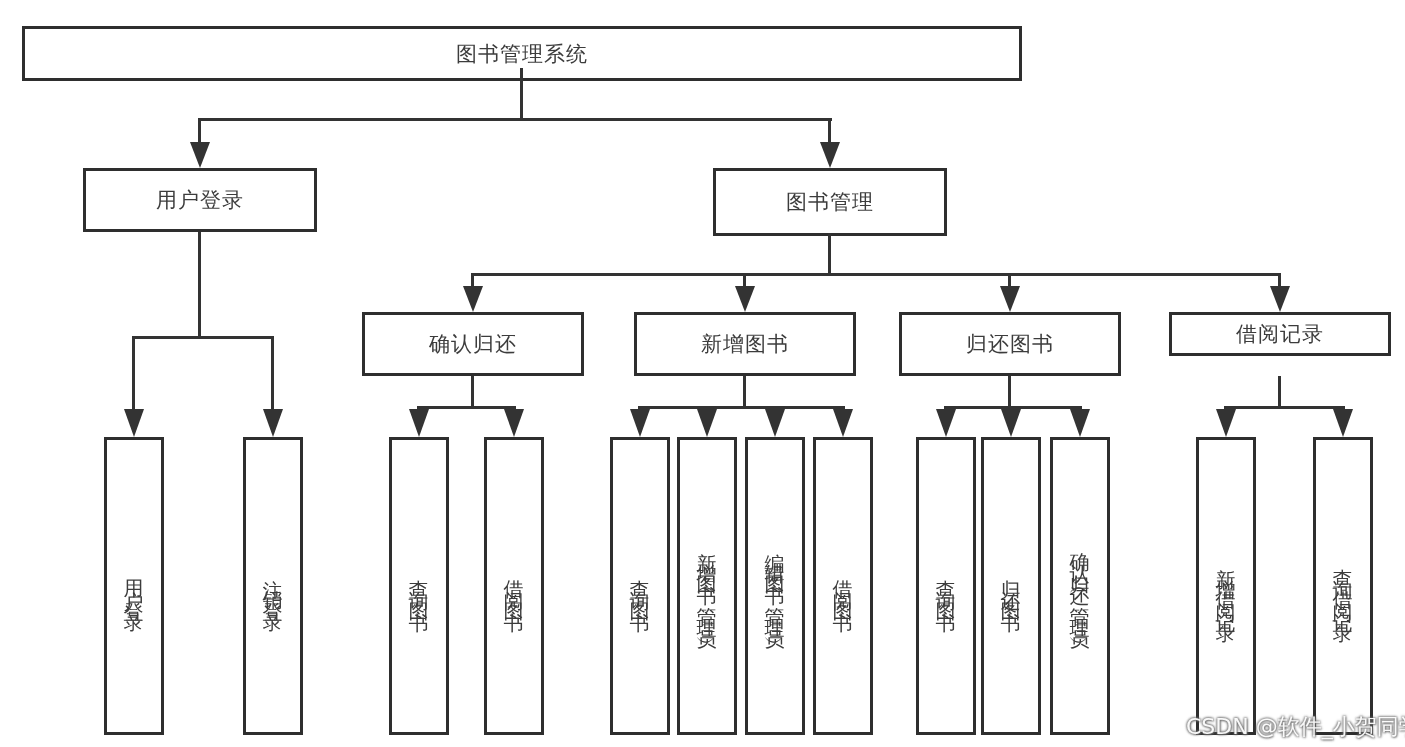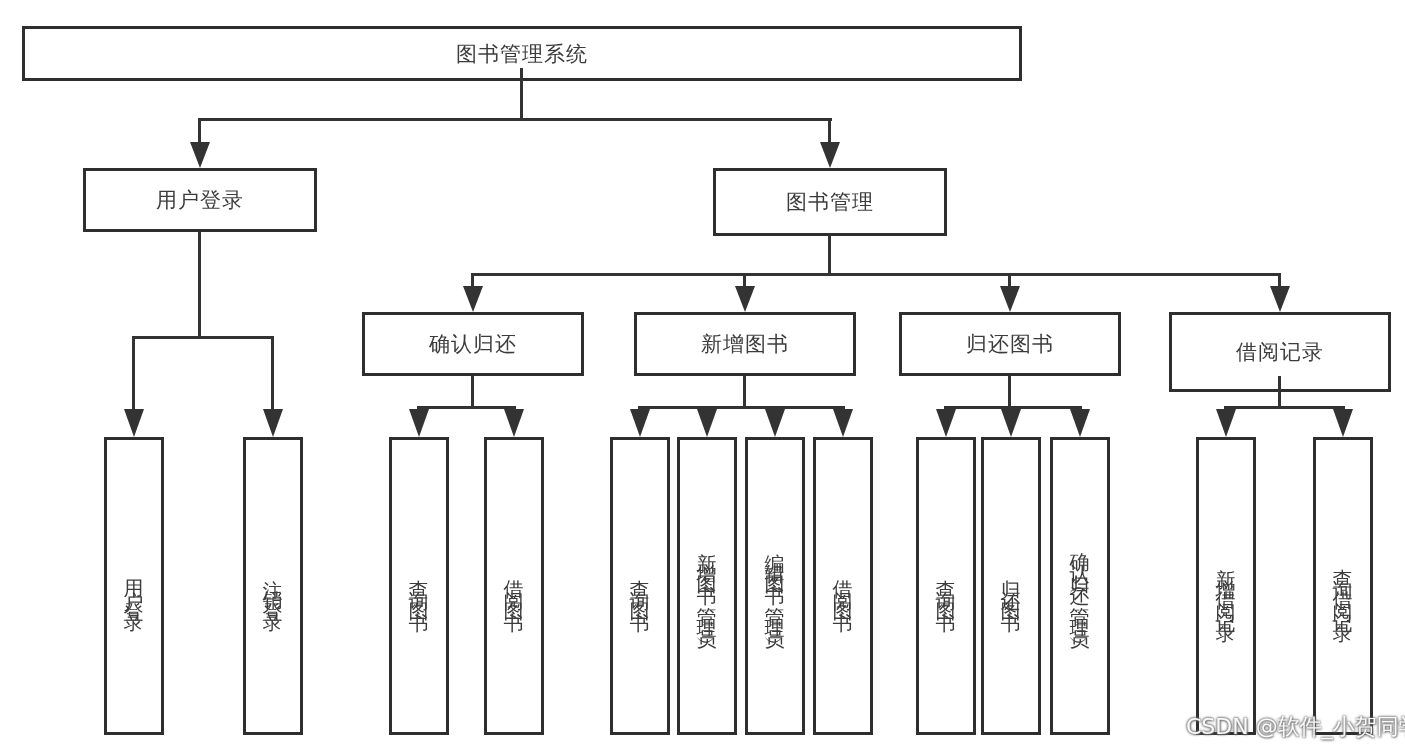--- a/index.html
+++ b/index.html
@@ -113,7 +113,7 @@
   <div class="box" style="left:362px; top:312px; width:222px; height:64px;">确认归还</div>
   <div class="box" style="left:634px; top:312px; width:222px; height:64px;">新增图书</div>
   <div class="box" style="left:899px; top:312px; width:222px; height:64px;">归还图书</div>
-  <div class="box" style="left:1169px; top:312px; width:222px; height:80px;">借阅记录</div>
+  <div class="box" style="left:1169px; top:312px; width:222px; height:44px;">借阅记录</div>
 
   <div class="vline" style="left:471px; top:376px; height:32px;"></div>
   <div class="hline" style="left:417px; top:406px; width:99px;"></div>

